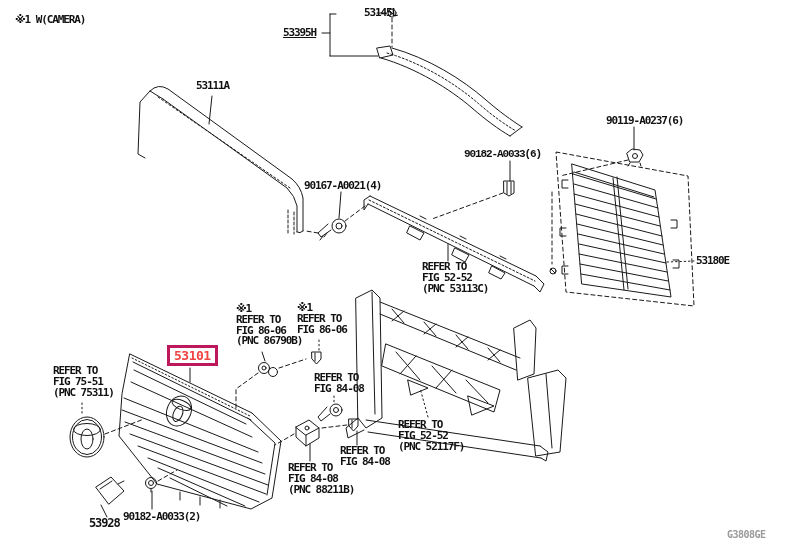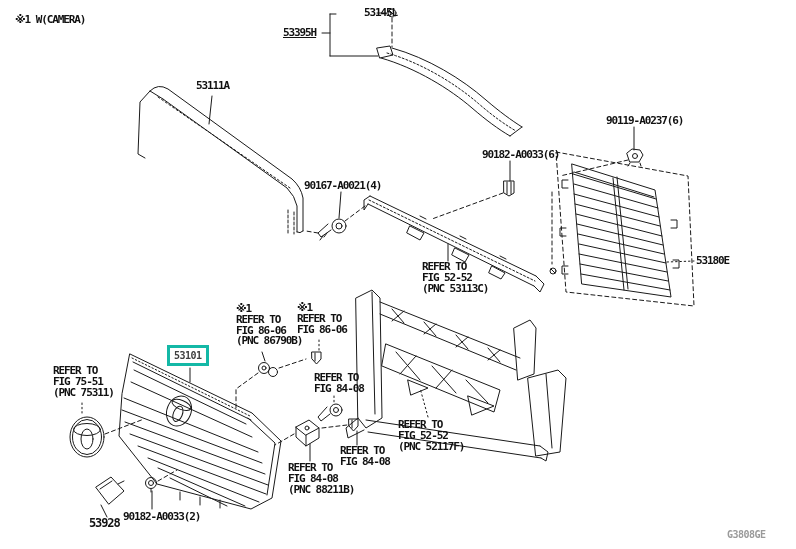--- a/index.html
+++ b/index.html
@@ -213,7 +213,7 @@
   <div class="lbl" style="left:283px;top:27px;text-decoration:underline;">53395H</div>
   <div class="lbl" style="left:196px;top:80px;">53111A</div>
   <div class="lbl" style="left:304px;top:180px;">90167-A0021(4)</div>
-  <div class="lbl" style="left:482px;top:149px;">90182-A0033(6)</div>
+  <div class="lbl" style="left:464px;top:149px;font-family:Liberation Mono, monospace;">90182-A0033(6)</div>
   <div class="lbl" style="left:606px;top:115px;">90119-A0237(6)</div>
   <div class="lbl" style="left:696px;top:255px;">53180E</div>
   <div class="lbl" style="left:89px;top:518px;font-size:12px;">53928</div>

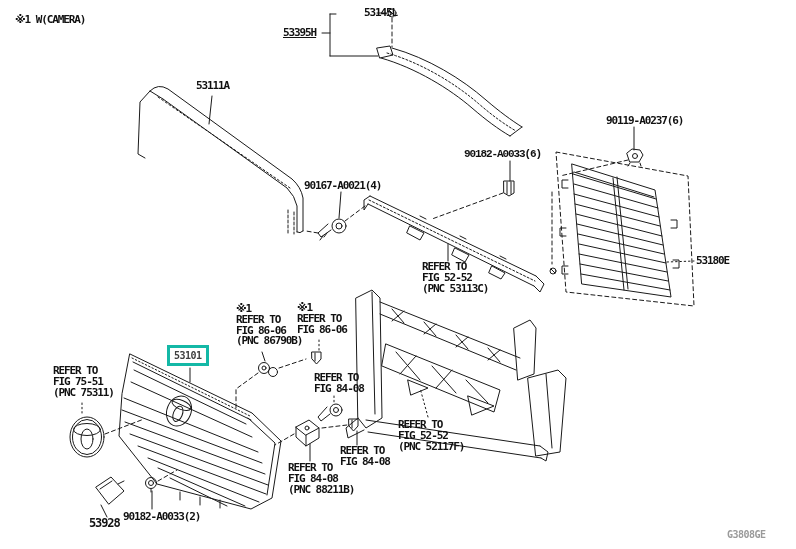--- a/index.html
+++ b/index.html
@@ -20,9 +20,9 @@
   }
   .note span{display:block;}
   .pn-box{
-    position:absolute;border:3px solid #14b8a6;background:#fff;
-    padding:0 4px;font-size:10px;font-weight:bold;letter-spacing:-0.5px;
-    line-height:15px;color:#404040;
+    position:absolute;border:3px solid #be185d;background:#fff;
+    padding:0 4px;font-size:13px;font-weight:bold;letter-spacing:-0.5px;
+    line-height:15px;color:#ef4444;
   }
   .watermark{
     position:absolute;font-size:10px;font-weight:bold;letter-spacing:-0.5px;

